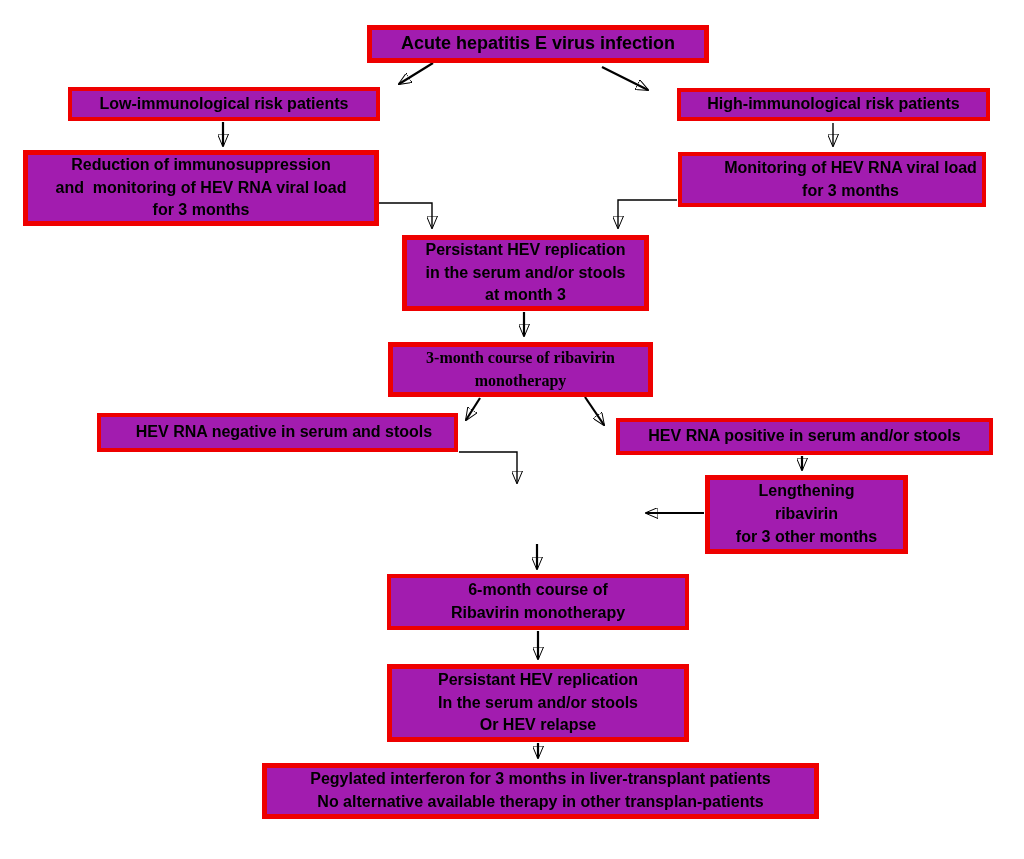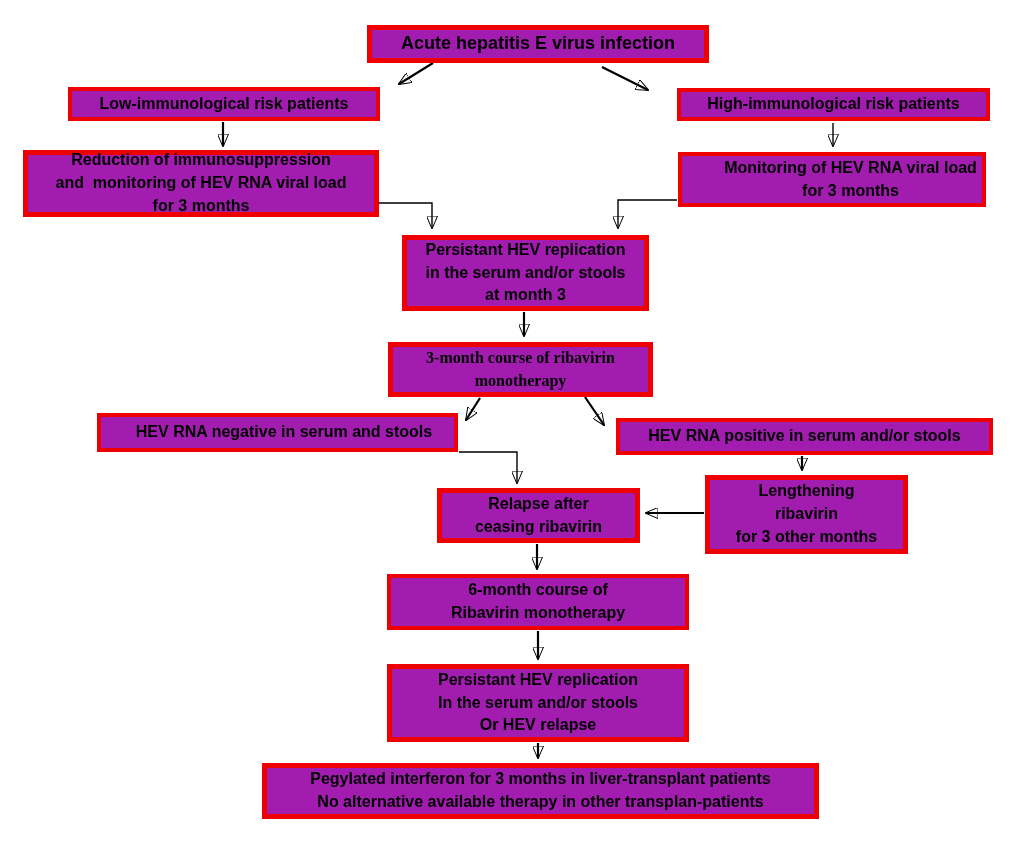--- a/index.html
+++ b/index.html
@@ -38,7 +38,7 @@
   #n-root            { left:367px; top:25px;  width:342px; height:38px; font-size:18px; border-width:5px; }
   #n-low-risk        { left:68px;  top:87px;  width:312px; height:34px; }
   #n-high-risk       { left:677px; top:88px;  width:313px; height:33px; }
-  #n-reduction       { left:23px;  top:150px; width:356px; height:67px; border-width:5px; }
+  #n-reduction       { left:23px;  top:150px; width:356px; height:76px; border-width:5px; }
   #n-monitoring      { left:678px; top:152px; width:308px; height:55px;padding-left:40px; }
   #n-persistent-m3   { left:402px; top:235px; width:247px; height:76px; border-width:5px; }
   #n-course3         { left:388px; top:342px; width:265px; height:55px; border-width:5px;font-family:Liberation Serif, serif; }

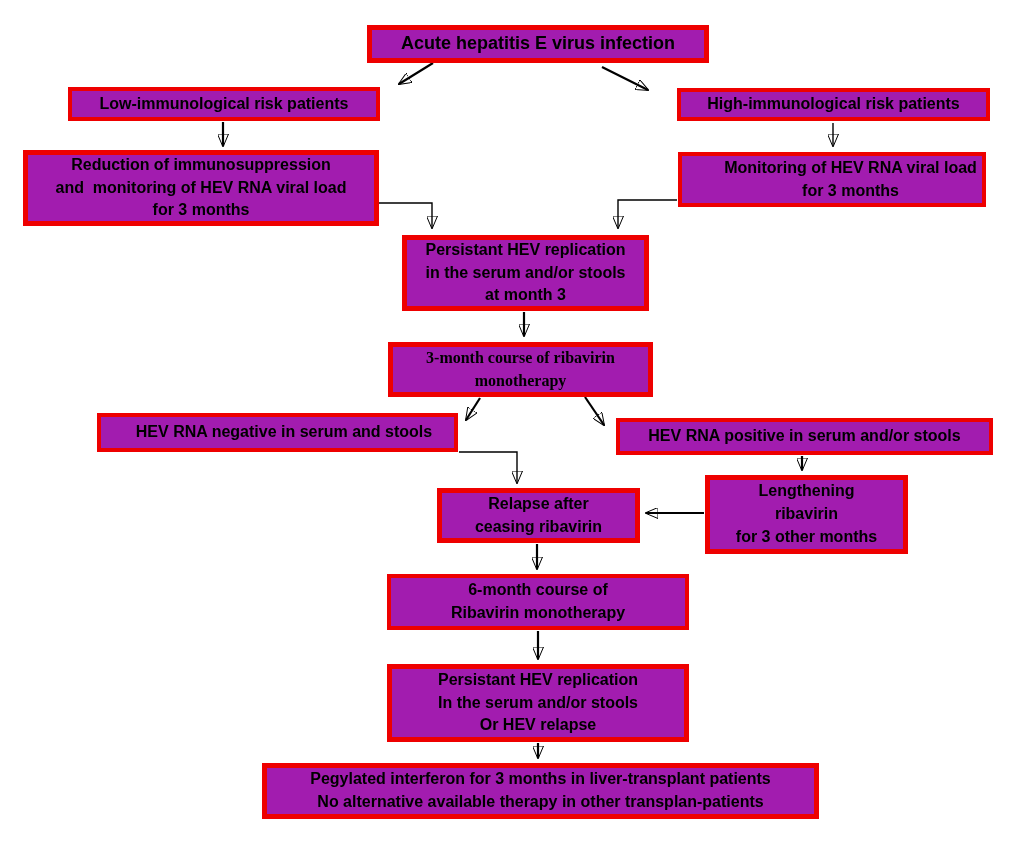--- a/index.html
+++ b/index.html
@@ -133,10 +133,6 @@
     <span class="lbl">HEV RNA positive in serum and/or stools</span>
   </div>
 
-  <div class="node" id="n-relapse">
-    <span class="lbl">Relapse after
-ceasing ribavirin</span>
-  </div>
 
   <div class="node" id="n-lengthening">
     <span class="lbl">Lengthening

